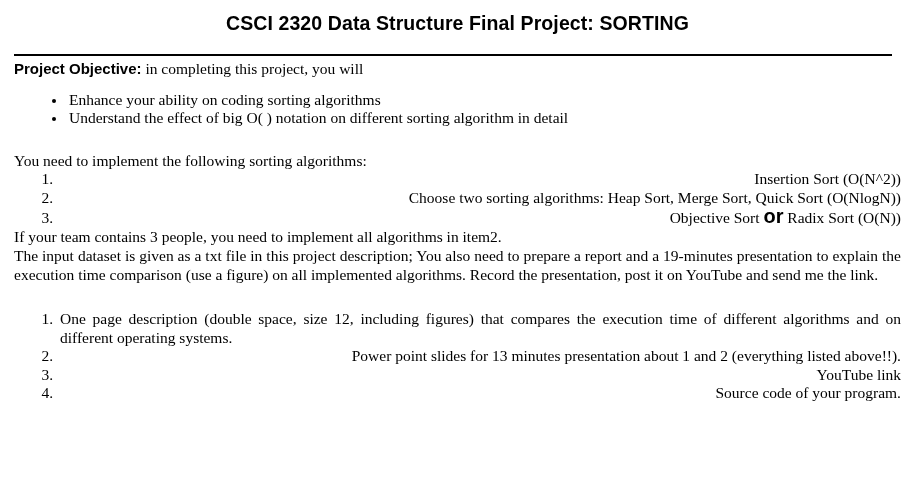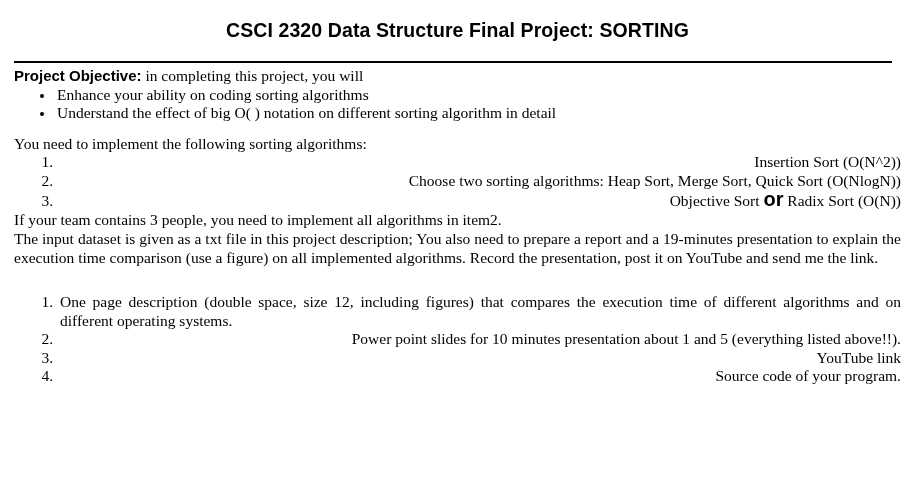--- a/index.html
+++ b/index.html
@@ -34,7 +34,7 @@
     font-size: 19.5px;
     line-height: 24px;
     letter-spacing: 0.1px;
-    margin: 8px;
+    margin: 1px;
   }
   .doc-subtitle {
     font-family: "Liberation Sans", "DejaVu Sans", sans-serif;

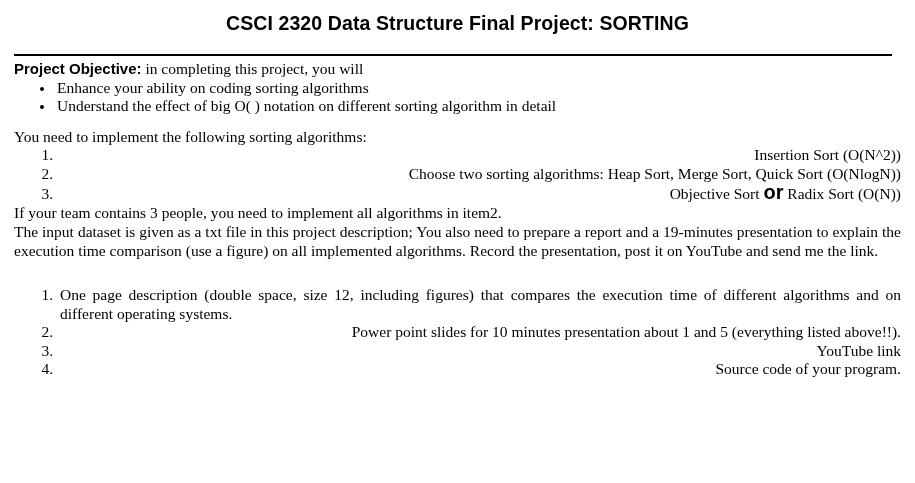--- a/index.html
+++ b/index.html
@@ -88,7 +88,7 @@
   }
 
   ul.bullets {
-    margin: 0;
+    margin: 12px;
     padding-left: 41px;
     list-style-type: disc;
   }

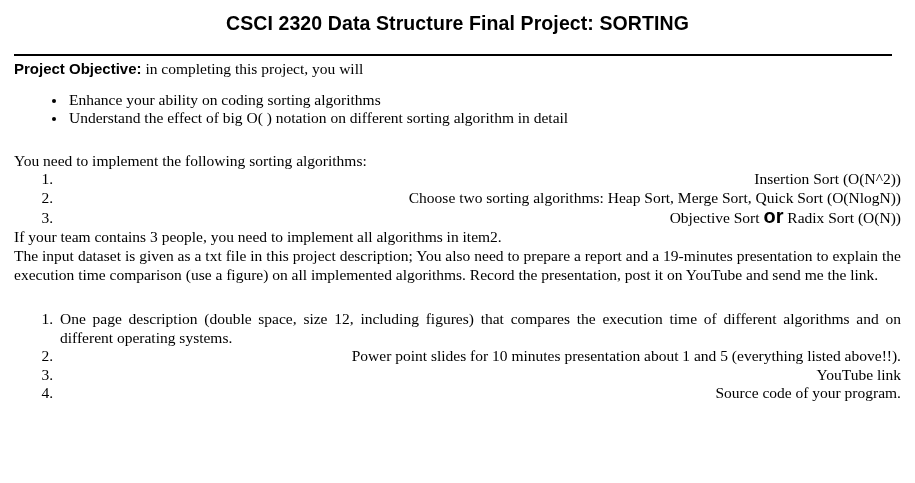--- a/index.html
+++ b/index.html
@@ -168,7 +168,7 @@
 
     <ol class="numbers submit">
       <li class="justified">One page description (double space, size 12, including figures) that compares the execution time of different algorithms and on different operating systems.</li>
-      <li>Power point slides for 10 minutes presentation about 1 and 5 (everything listed above!!).</li>
+      <li>Power point slides for 13 minutes presentation about 1 and 2 (everything listed above!!).</li>
       <li>YouTube link</li>
       <li>Source code of your program.</li>
     </ol>

